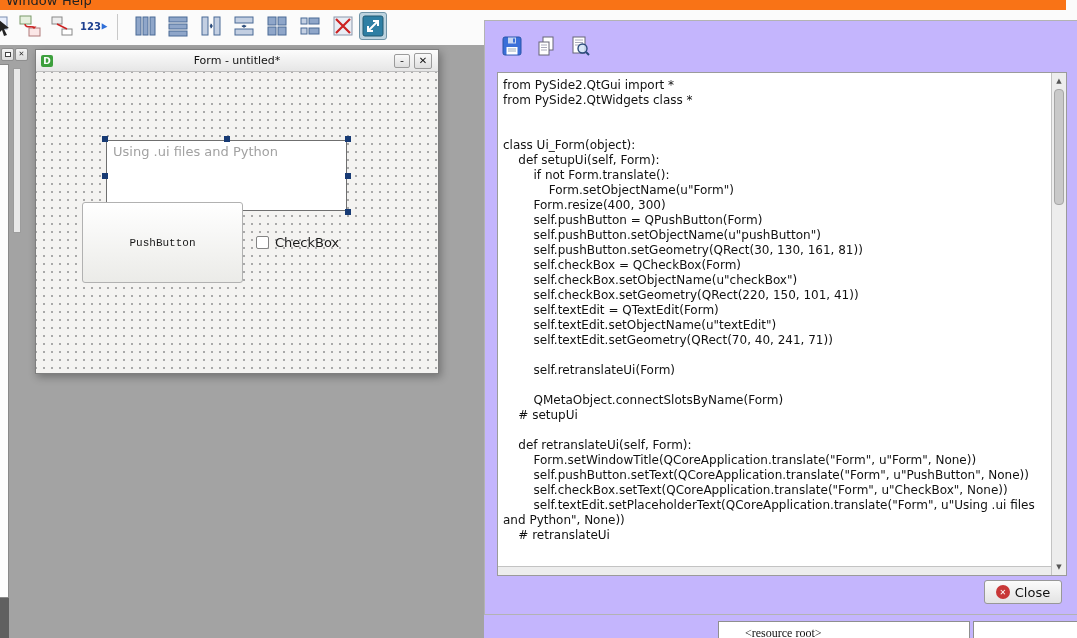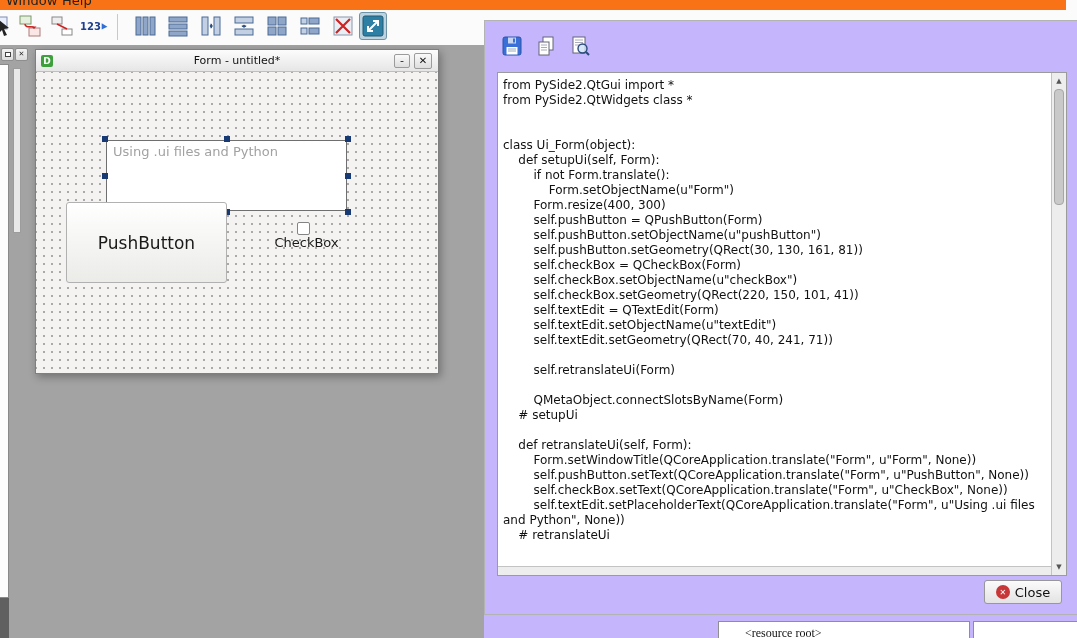--- a/index.html
+++ b/index.html
@@ -47,7 +47,7 @@
   .h-ml{left:-5px;top:calc(50% - 3px)}.h-mr{right:-5px;top:calc(50% - 3px)}
   .h-bl{left:-5px;bottom:-5px}.h-bm{left:calc(50% - 3px);bottom:-5px}.h-br{right:-5px;bottom:-5px}
 
-  .pushbutton{position:absolute;left:30px;top:130px;width:161px;height:81px;background:linear-gradient(#ffffff,#ebebe8);border:1px solid #b1b1b1;border-radius:3px;display:flex;align-items:center;justify-content:center;font-size:17px;color:#1a1a1a;}
+  .pushbutton{position:absolute;left:46px;top:130px;width:161px;height:81px;background:linear-gradient(#ffffff,#ebebe8);border:1px solid #b1b1b1;border-radius:3px;display:flex;align-items:center;justify-content:center;font-size:11px;color:#1a1a1a;font-family:Liberation Mono, monospace;}
   .checkbox{position:absolute;left:220px;top:150px;width:101px;height:41px;display:flex;align-items:center;flex-direction:column;}
   .cb-box{width:13px;height:13px;background:#fff;border:1px solid #848484;border-radius:2px;margin-right:6px;flex:none;}
   .cb-label{font-size:13px;color:#1a1a1a;}

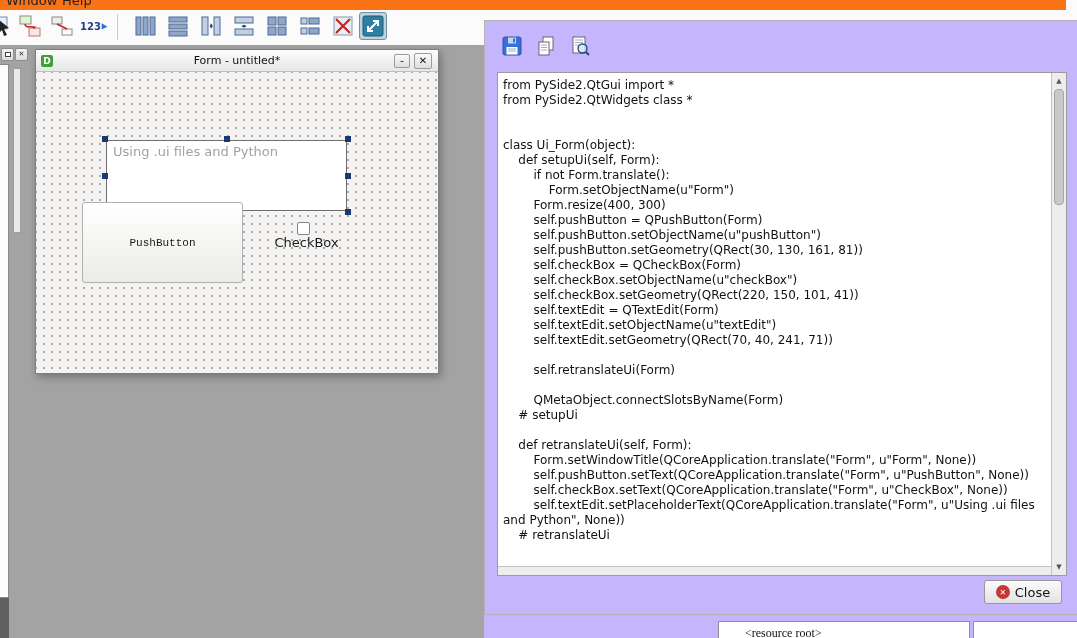--- a/index.html
+++ b/index.html
@@ -48,7 +48,7 @@
   .h-bl{left:-5px;bottom:-5px}.h-bm{left:calc(50% - 3px);bottom:-5px}.h-br{right:-5px;bottom:-5px}
 
   .pushbutton{position:absolute;left:46px;top:130px;width:161px;height:81px;background:linear-gradient(#ffffff,#ebebe8);border:1px solid #b1b1b1;border-radius:3px;display:flex;align-items:center;justify-content:center;font-size:11px;color:#1a1a1a;font-family:Liberation Mono, monospace;}
-  .checkbox{position:absolute;left:220px;top:150px;width:101px;height:41px;display:flex;align-items:center;flex-direction:column;}
+  .checkbox{position:absolute;left:220px;top:150px;width:101px;height:41px;display:flex;align-items:center;}
   .cb-box{width:13px;height:13px;background:#fff;border:1px solid #848484;border-radius:2px;margin-right:6px;flex:none;}
   .cb-label{font-size:13px;color:#1a1a1a;}
 

